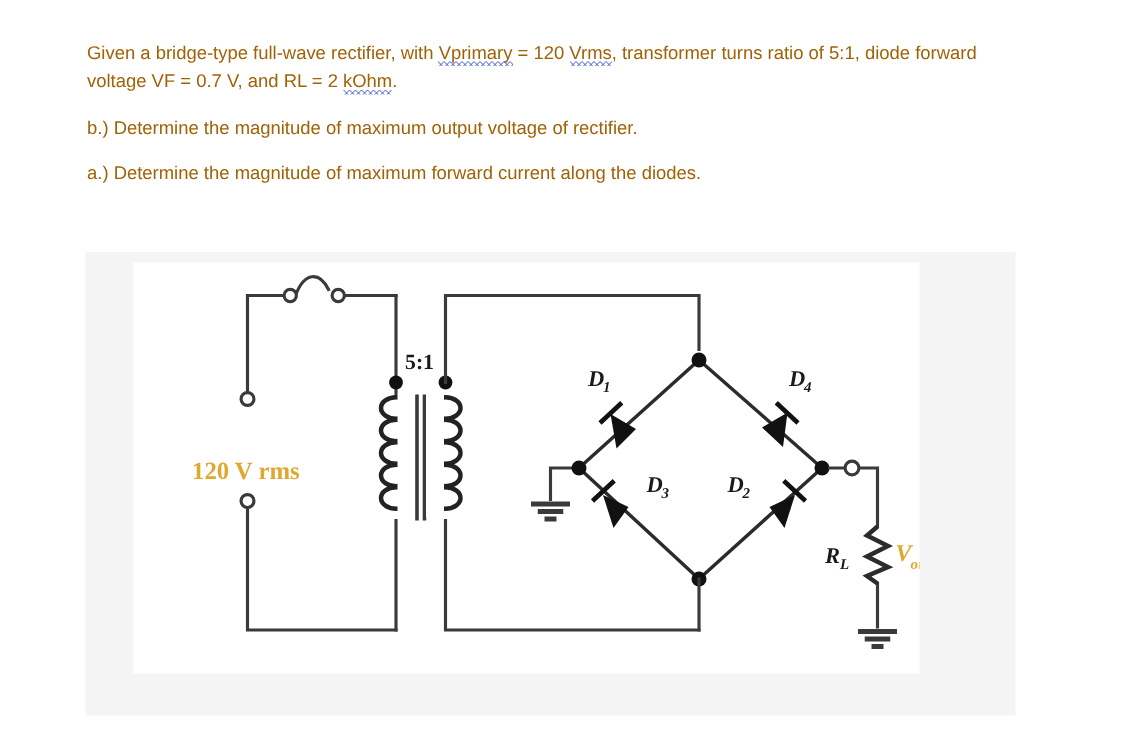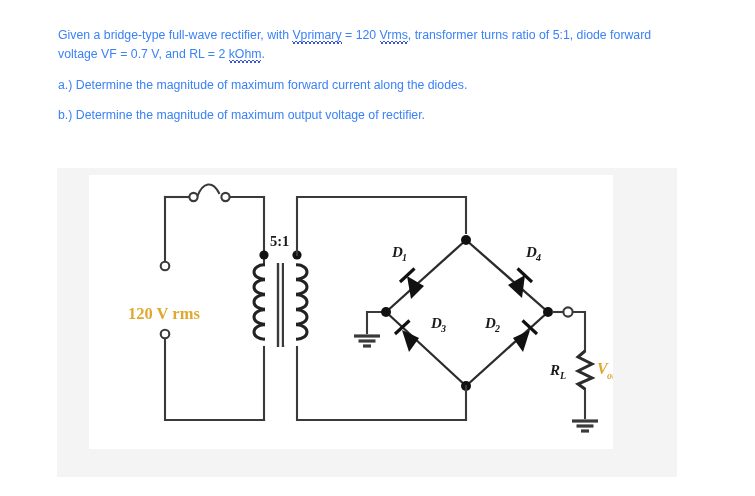--- a/index.html
+++ b/index.html
@@ -26,7 +26,7 @@
   .q-para {
     font-size: 12.3px;
     line-height: 18.5px;
-    color: #3b82f6;
+    color: #a16207;
     margin: 0 0 11px 0;
   }
   .q-para.intro { margin-bottom: 13px; }

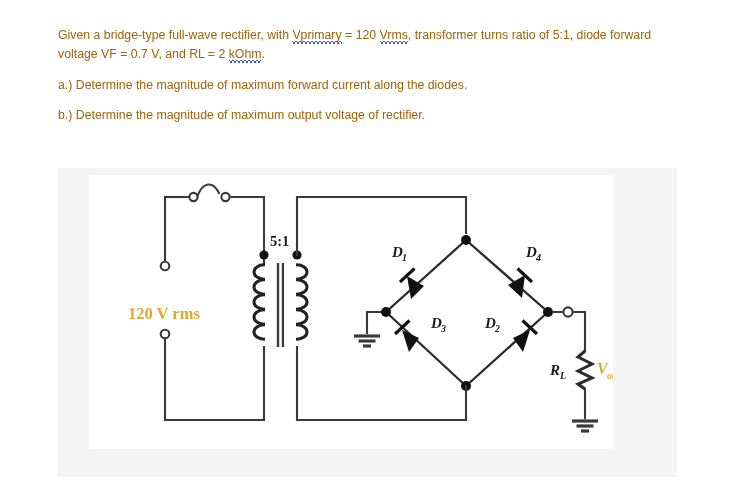--- a/index.html
+++ b/index.html
@@ -107,8 +107,8 @@
 
 <div class="question-block">
   <p class="q-para intro">Given a bridge-type full-wave rectifier, with <span class="sp">Vprimary</span> = 120 <span class="sp">Vrms</span>, transformer turns ratio of 5:1, diode forward voltage VF = 0.7 V, and RL = 2 <span class="sp">kOhm</span>.</p>
+  <p class="q-para">b.) Determine the magnitude of maximum output voltage of rectifier.</p>
   <p class="q-para">a.) Determine the magnitude of maximum forward current along the diodes.</p>
-  <p class="q-para">b.) Determine the magnitude of maximum output voltage of rectifier.</p>
 </div>
 
 <div id="figure-panel">

